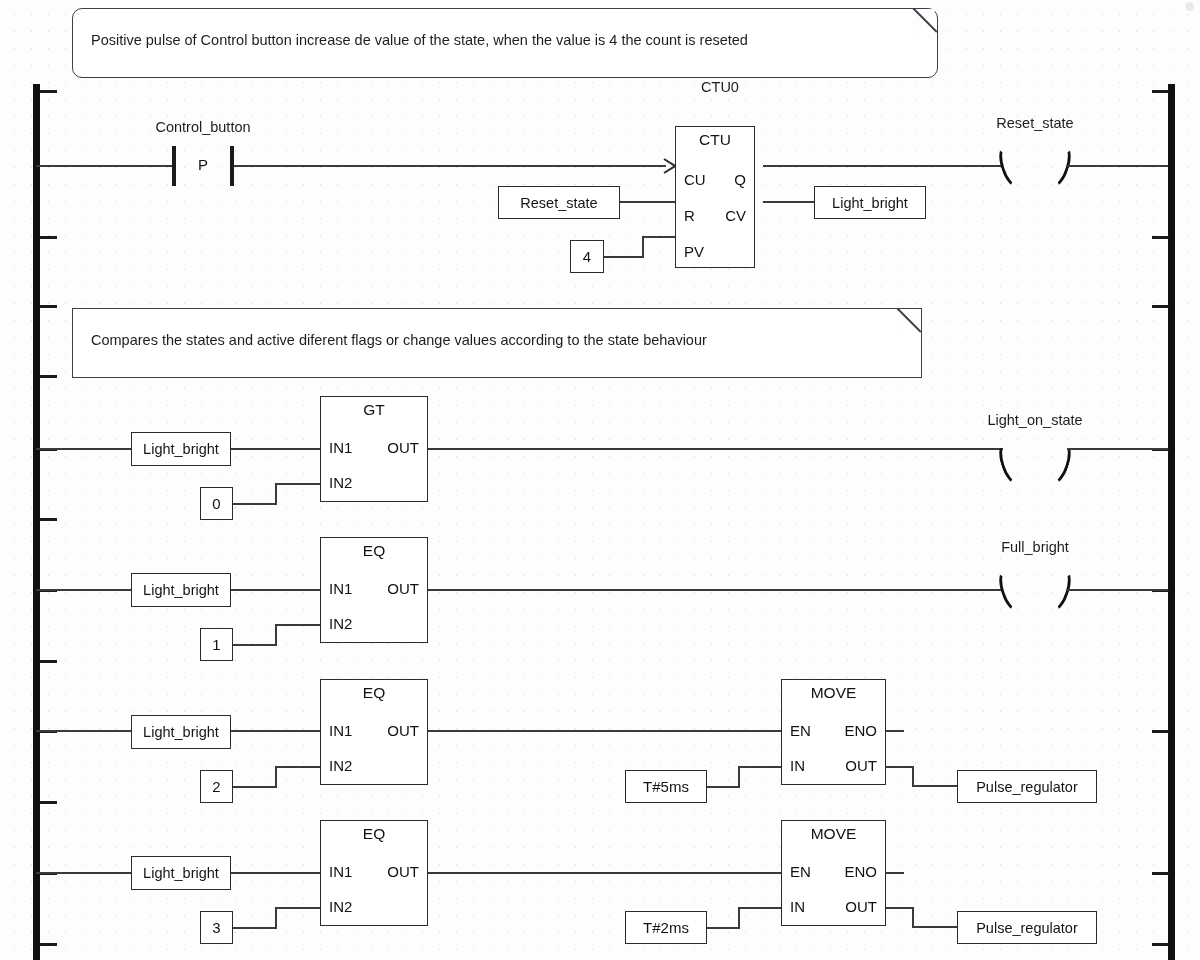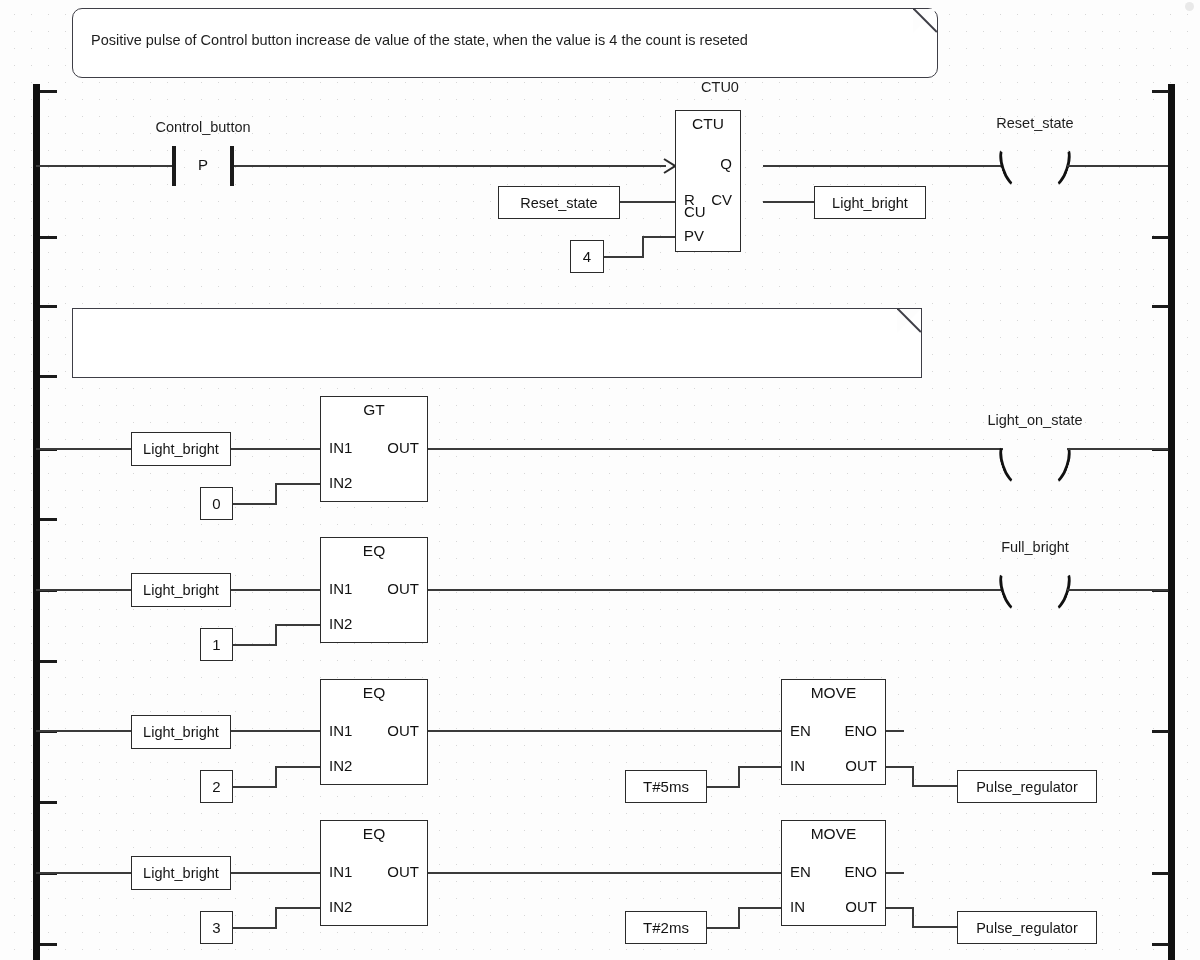--- a/index.html
+++ b/index.html
@@ -213,7 +213,7 @@
 
   <div class="fb-inst" style="left:675px; top:79px; width:90px;">CTU0</div>
 
-  <div class="fb" style="left:675px; top:110px; width:66px; height:142px;">
+  <div class="fb" style="left:675px; top:126px; width:80px; height:142px;">
     <div class="fb-name">CTU</div>
     <div class="pin l" style="top:44px;margin-top:48px;">CU</div>
     <div class="pin l" style="top:80px;">R</div>

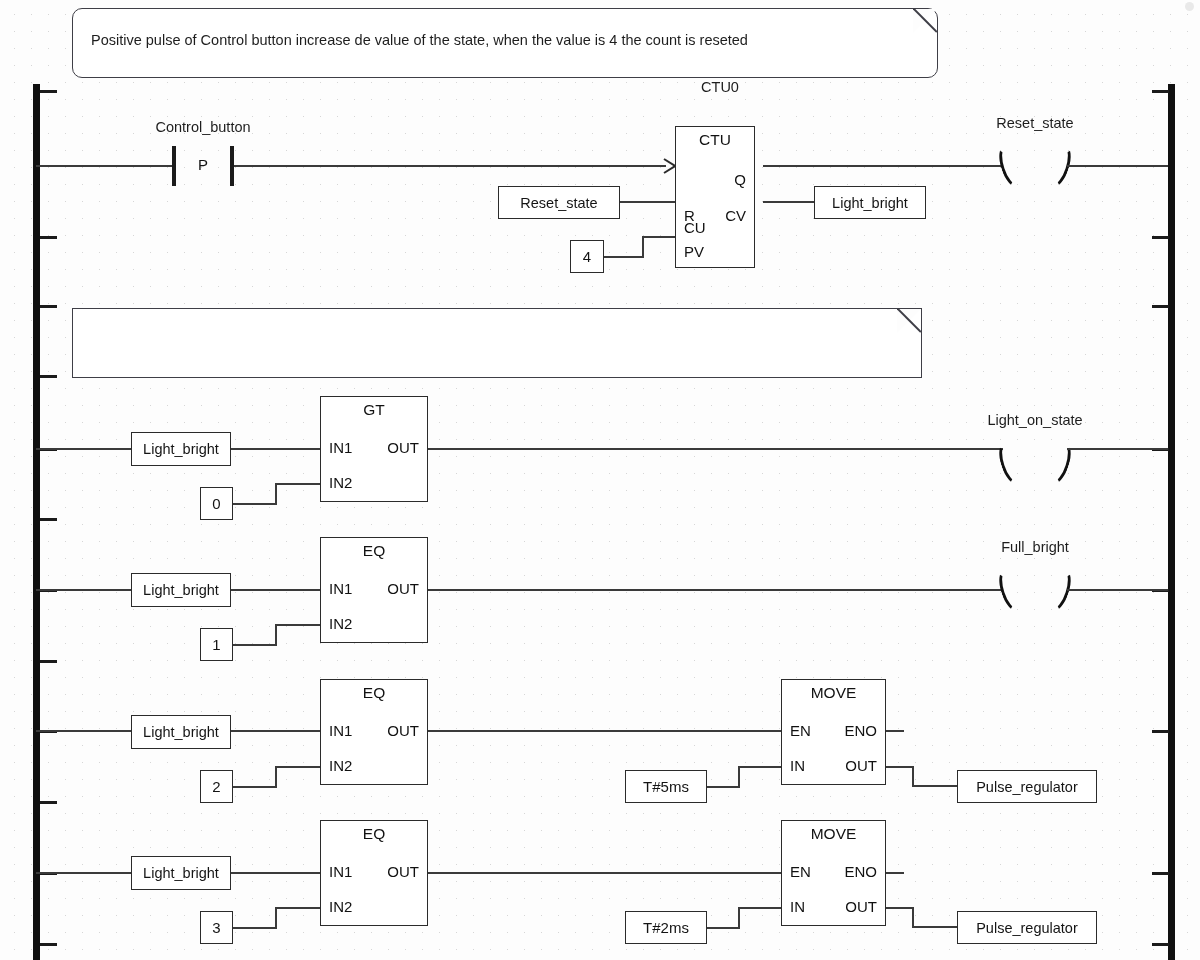--- a/index.html
+++ b/index.html
@@ -215,7 +215,7 @@
 
   <div class="fb" style="left:675px; top:126px; width:80px; height:142px;">
     <div class="fb-name">CTU</div>
-    <div class="pin l" style="top:44px;margin-top:48px;">CU</div>
+    <div class="pin l" style="top:44px;">CU</div>
     <div class="pin l" style="top:80px;">R</div>
     <div class="pin l" style="top:116px;">PV</div>
     <div class="pin r" style="top:44px;">Q</div>

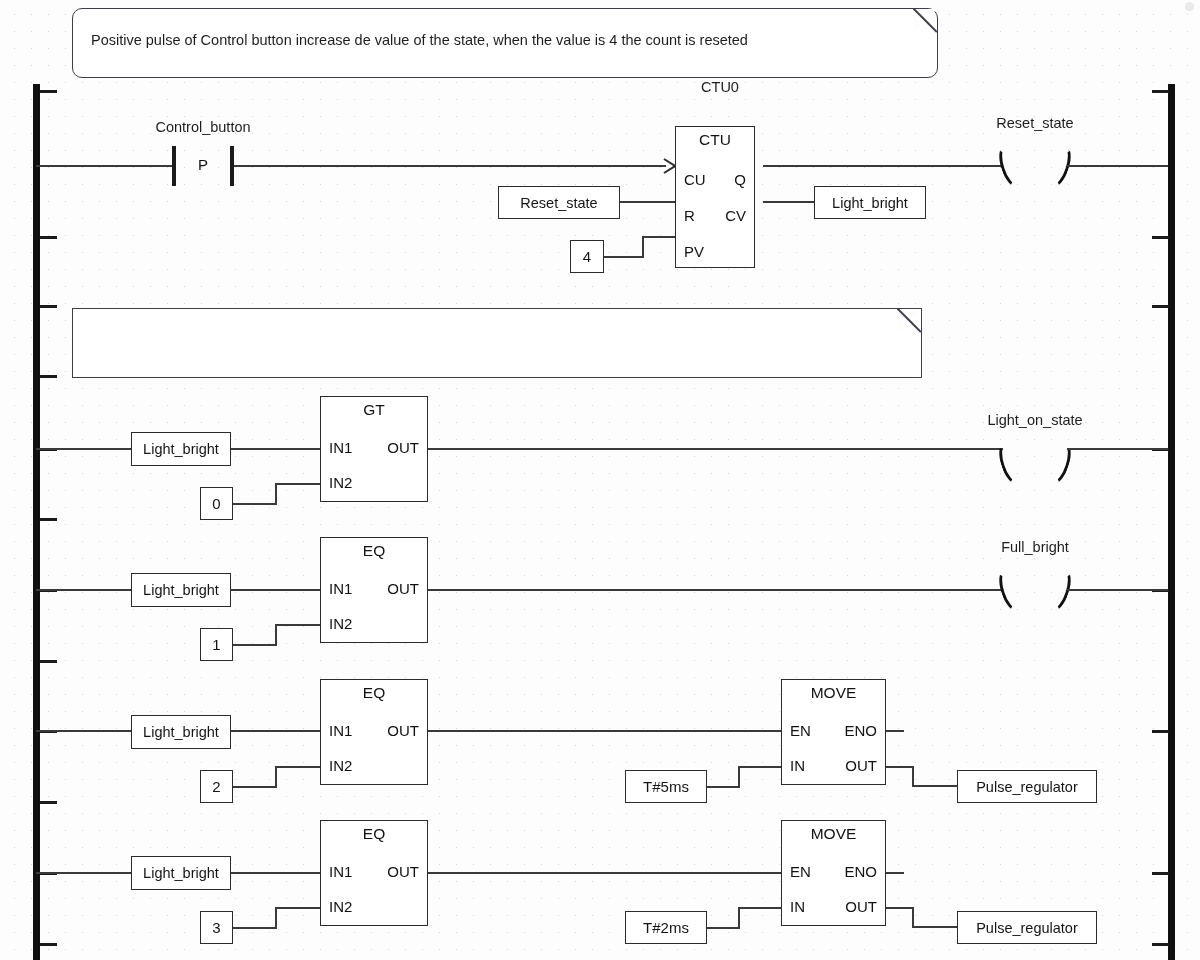--- a/index.html
+++ b/index.html
@@ -249,6 +249,7 @@
   <div class="wire h" style="left:1067px; top:165px; width:101px;"></div>
 
   <div class="comment" style="left:72px; top:308px; width:850px; height:70px;">
+    <div class="txt">Compares the states and active diferent flags or change values according to the state behaviour</div>
     <div class="fold-wrap">
       <div class="fold-tri"></div>
       <div class="fold-diag"></div>

